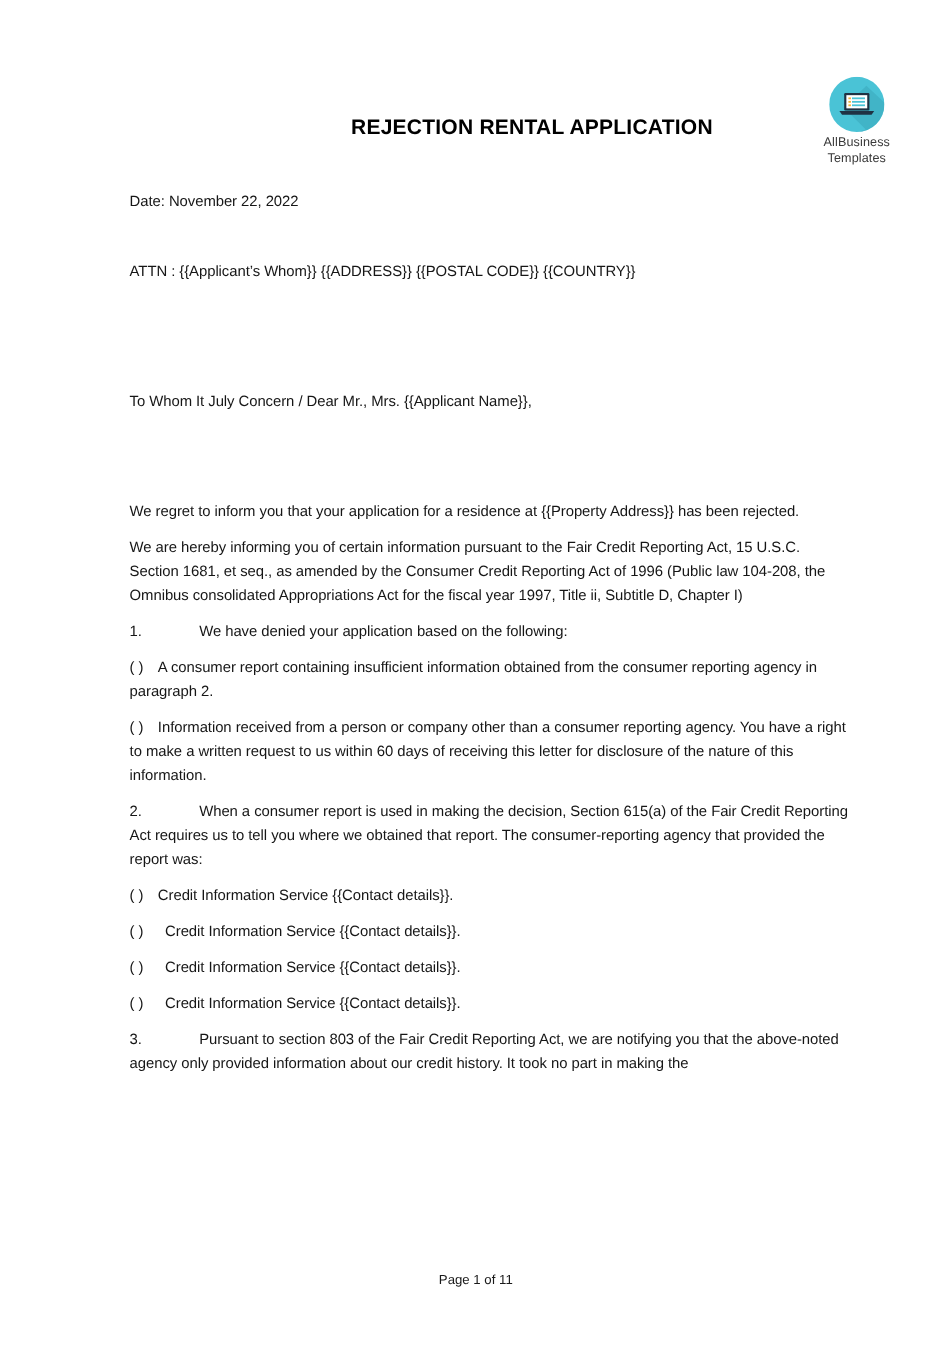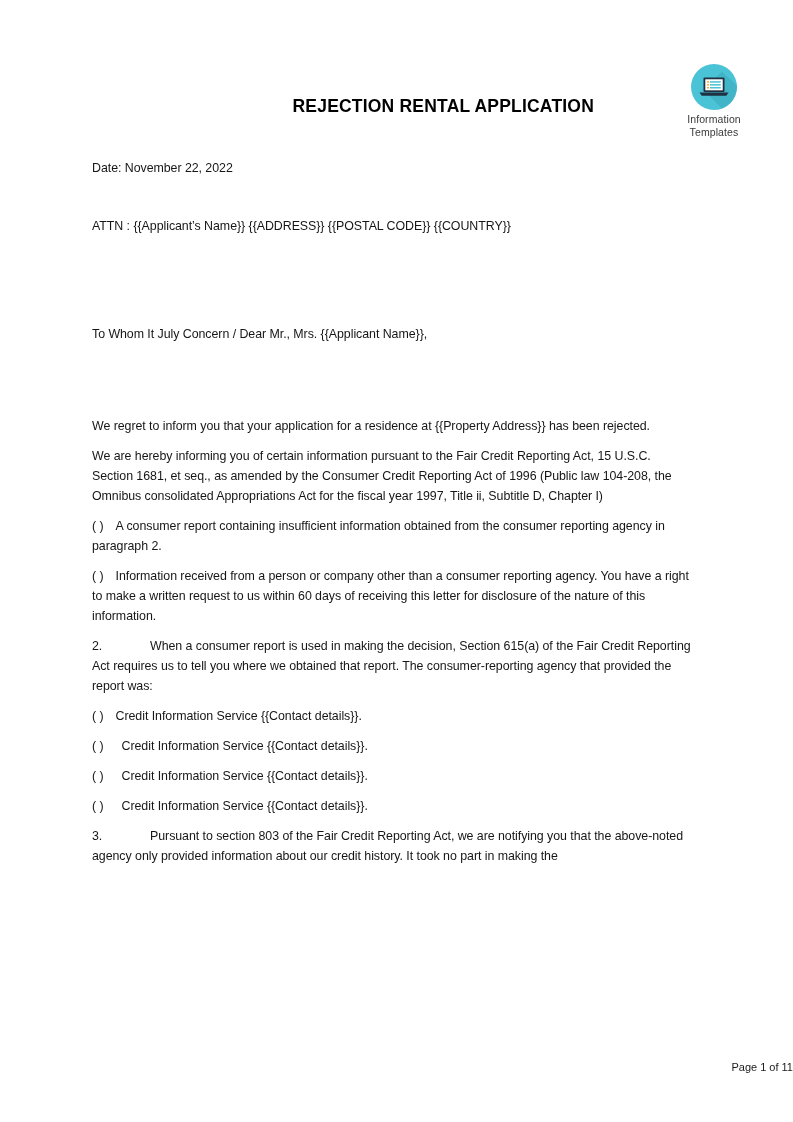--- a/index.html
+++ b/index.html
@@ -120,7 +120,7 @@
       </svg>
     </div>
     <div class="logo-text">
-      <div>Information</div>
+      <div>AllBusiness</div>
       <div>Templates</div>
     </div>
   </div>

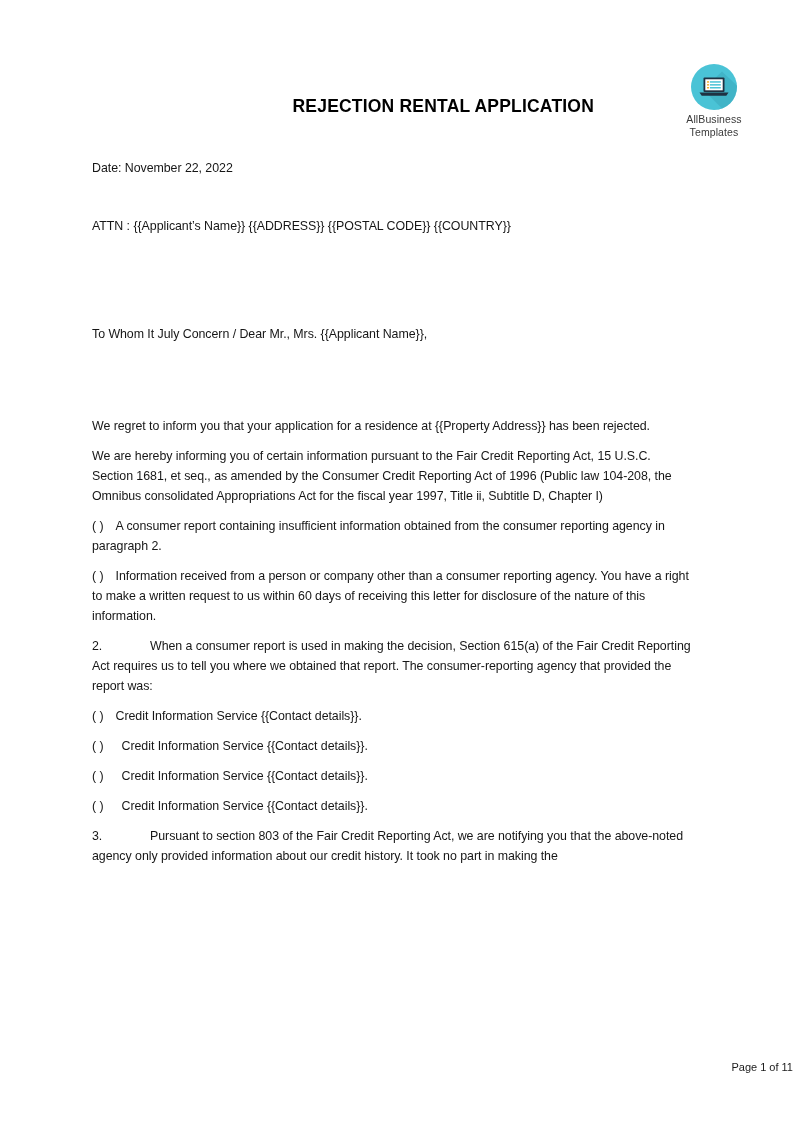--- a/index.html
+++ b/index.html
@@ -61,7 +61,7 @@
   .body-area {
     position: absolute;
     top: 158px;
-    left: 92px;
+    left: 108px;
     width: 602px;
   }
   .line,

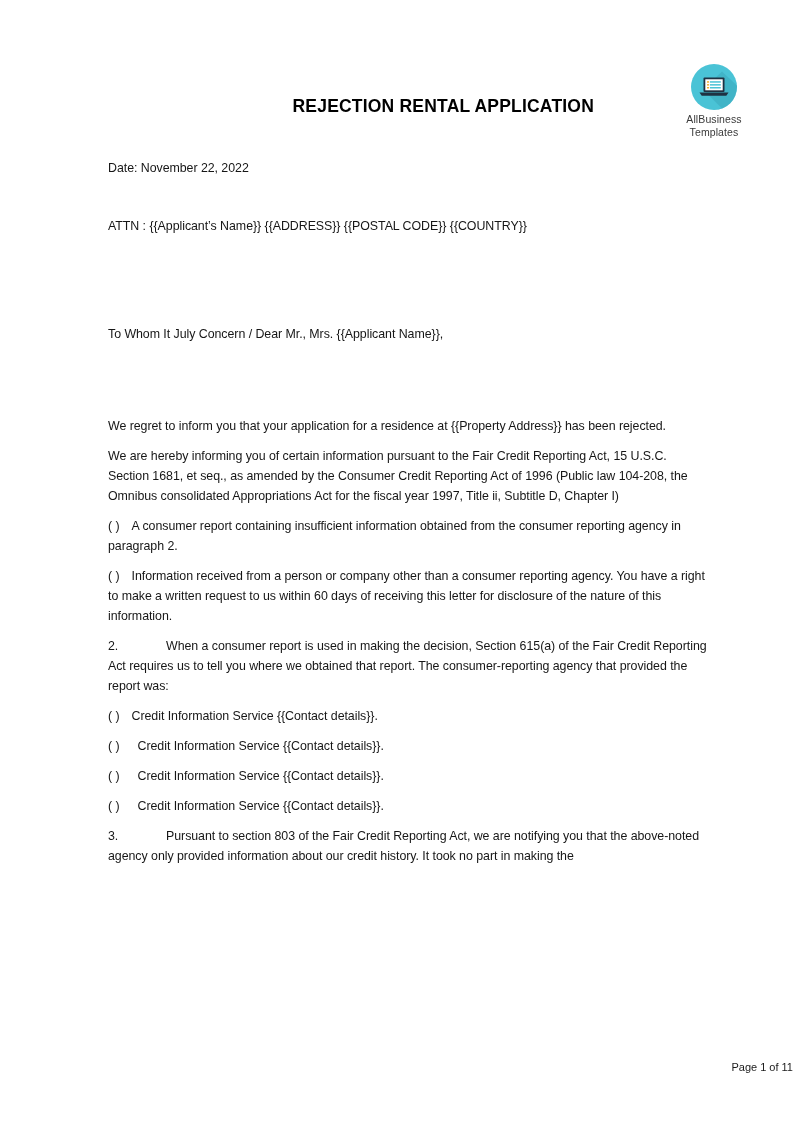--- a/index.html
+++ b/index.html
@@ -133,7 +133,7 @@
 
     <div class="spacer-lg"></div>
 
-    <div class="line">ATTN : {{Applicant’s Name}} {{ADDRESS}} {{POSTAL CODE}} {{COUNTRY}}</div>
+    <div class="line">ATTN : {{Applicant’s Whom}} {{ADDRESS}} {{POSTAL CODE}} {{COUNTRY}}</div>
 
     <div class="spacer-xl"></div>
 

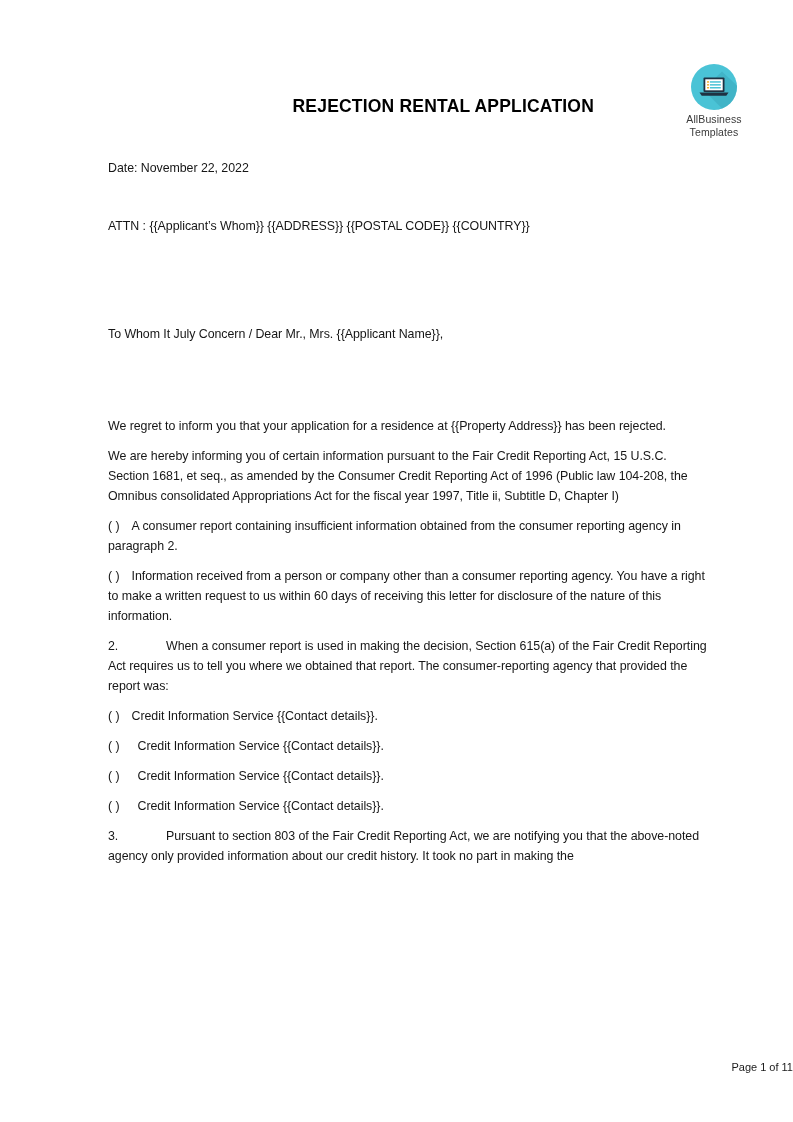--- a/index.html
+++ b/index.html
@@ -152,6 +152,9 @@
 
     <p class="para">We are hereby informing you of certain information pursuant to the Fair Credit Reporting Act, 15 U.S.C. Section 1681, et seq., as amended by the Consumer Credit Reporting Act of 1996 (Public law 104-208, the Omnibus consolidated Appropriations Act for the fiscal year 1997, Title ii, Subtitle D, Chapter I)</p>
 
+    <p class="para num-item">
+      <span class="num-label">1.</span><span>We have denied your application based on the following:</span>
+    </p>
 
 
     <p class="para chk-item">

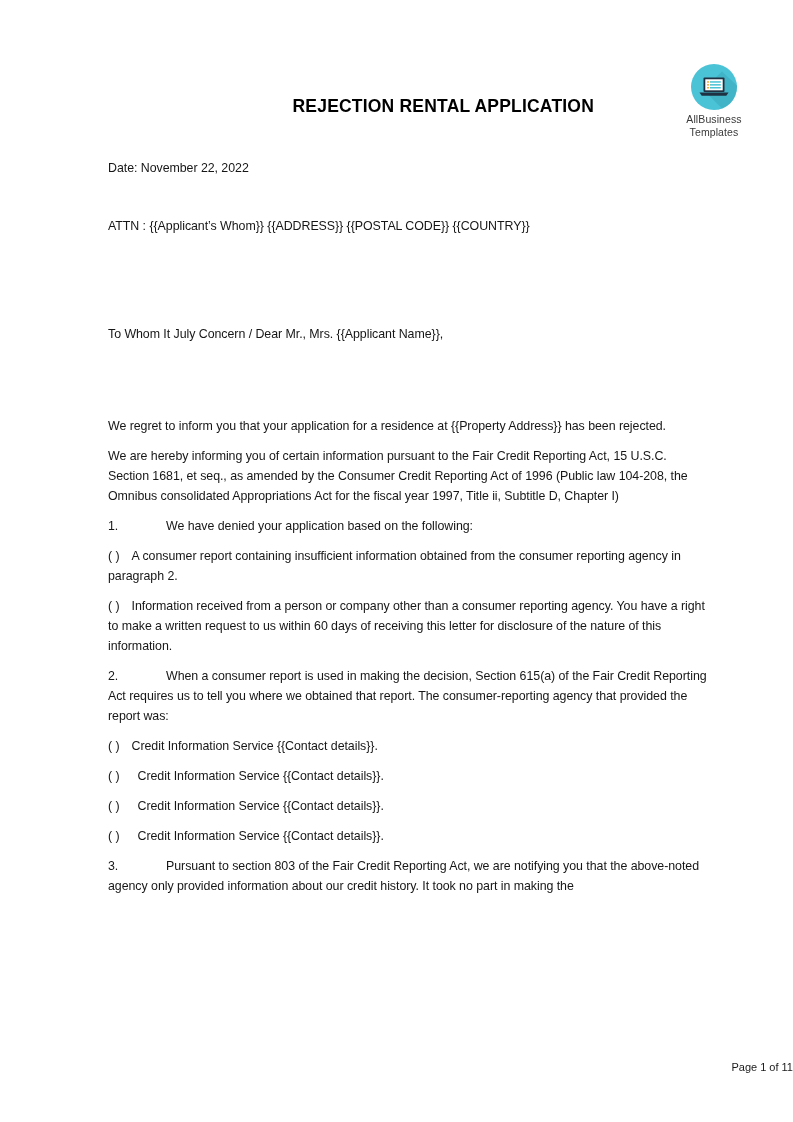--- a/index.html
+++ b/index.html
@@ -93,7 +93,7 @@
     top: 1061px;
     left: 0;
     width: 793px;
-    text-align: right;
+    text-align: center;
     font-size: 11px;
     color: #1a1a1a;
   }

